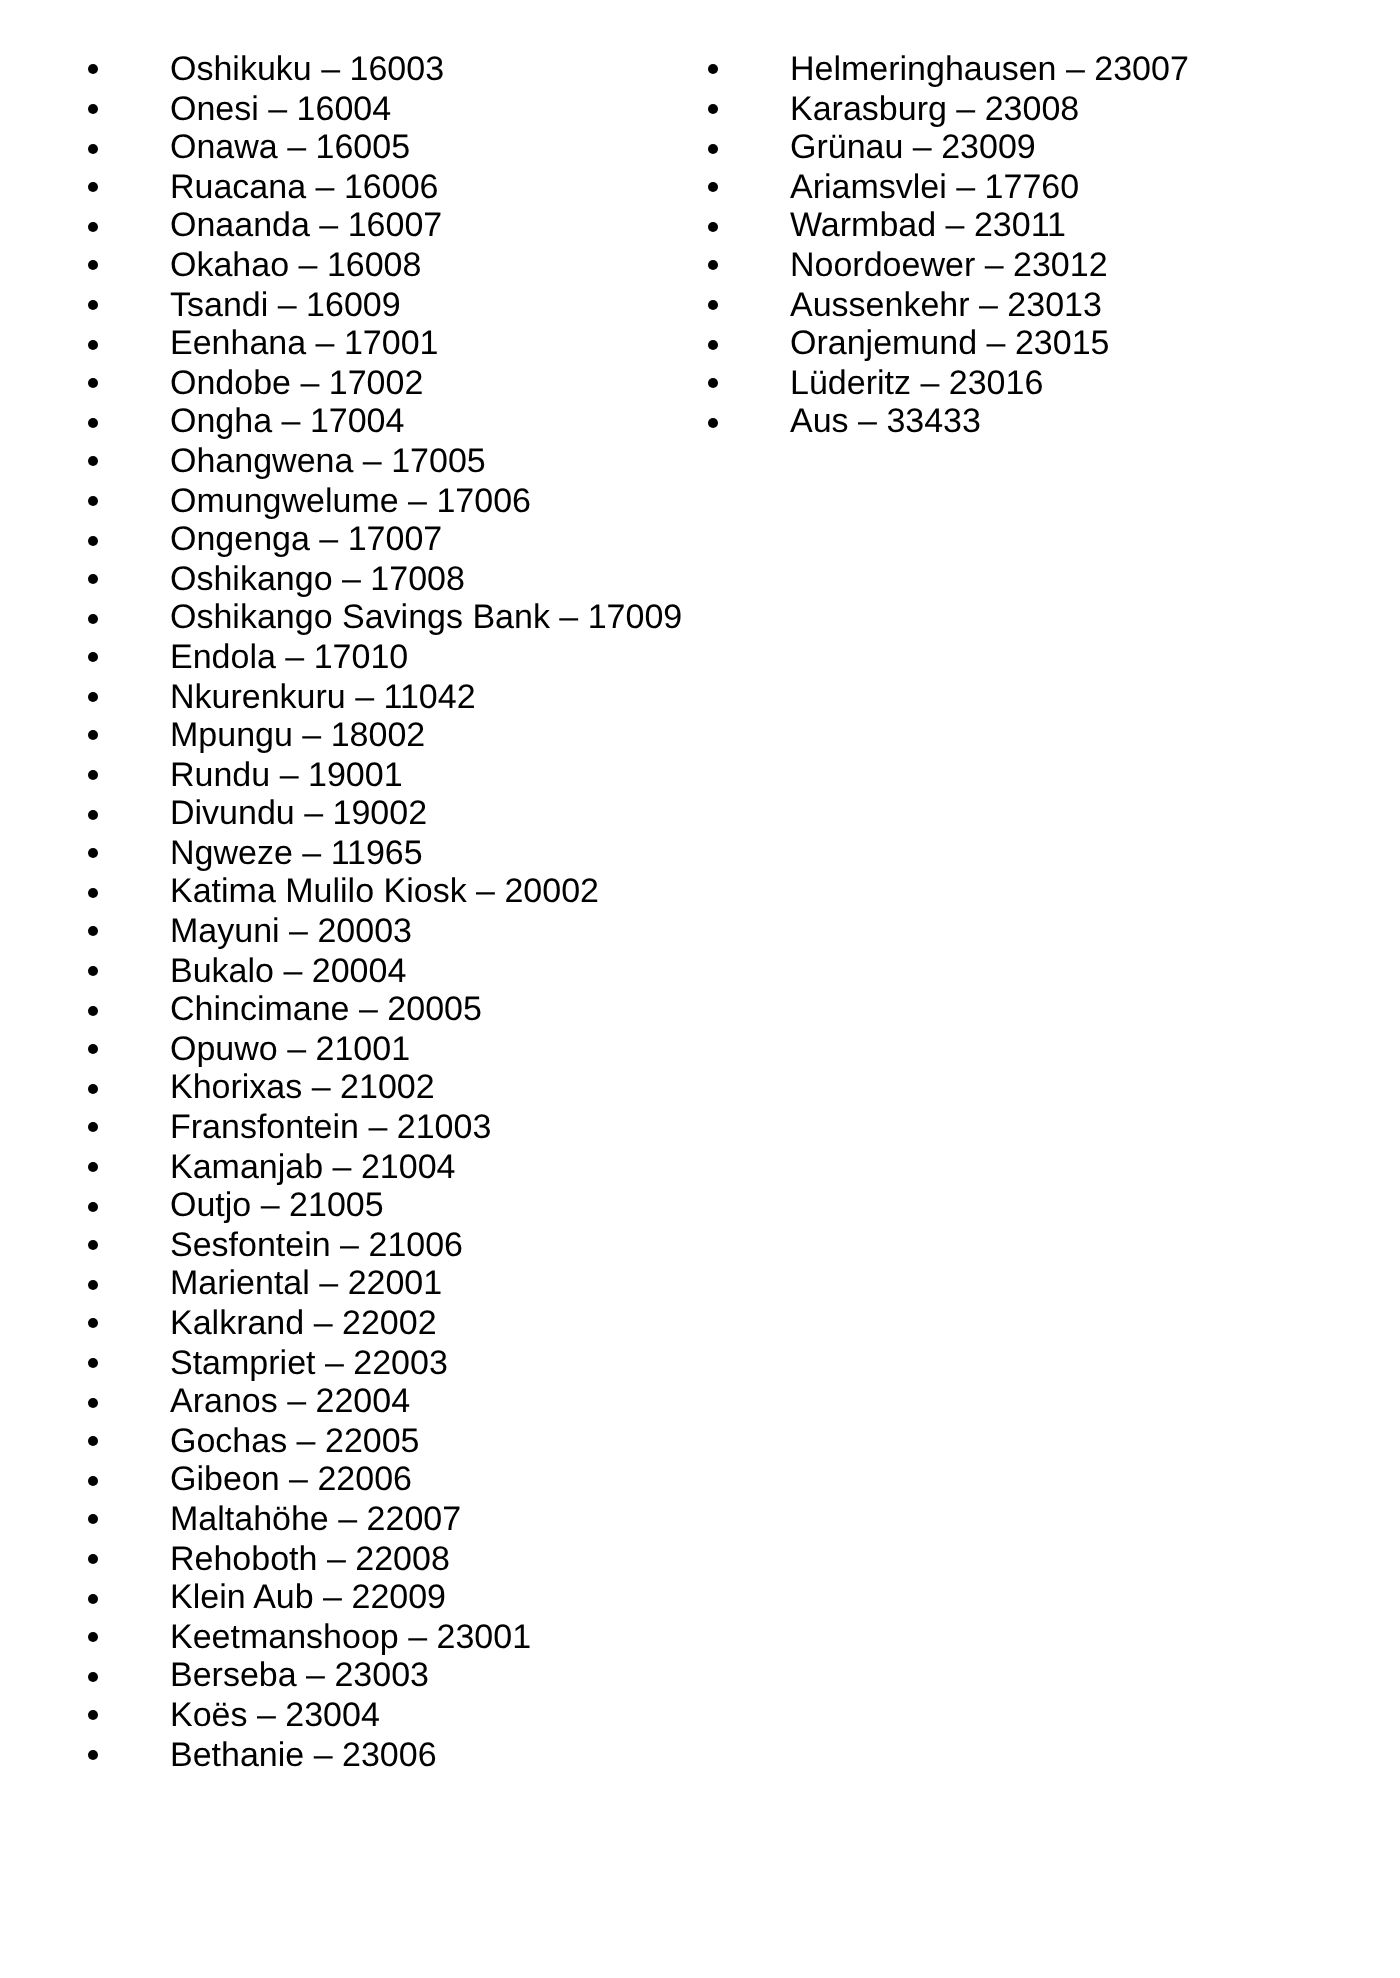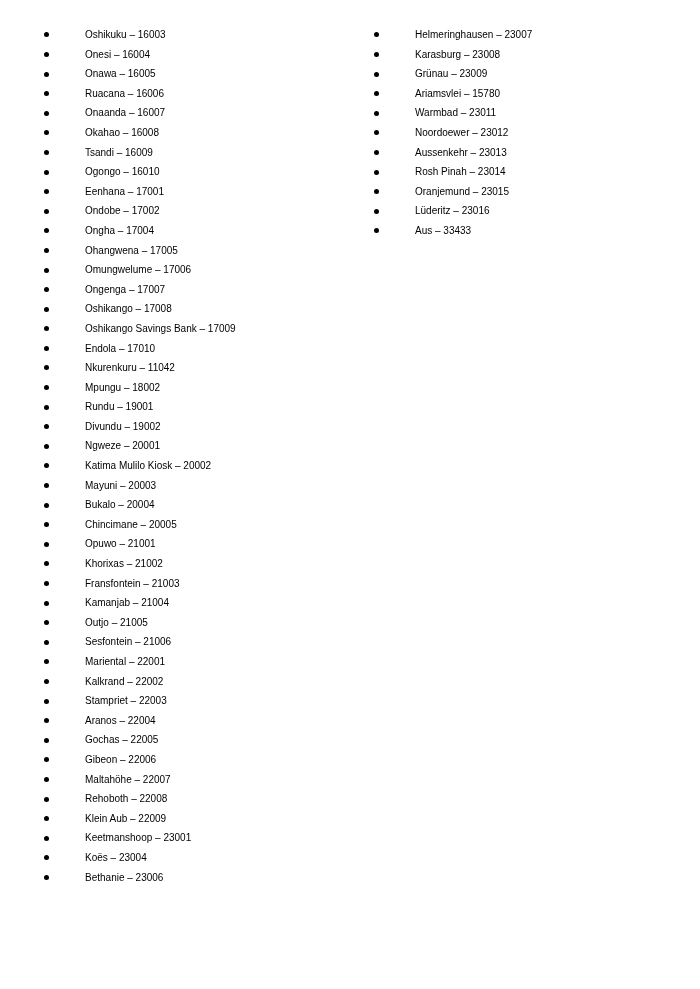--- a/index.html
+++ b/index.html
@@ -32,7 +32,7 @@
     position: relative;
     padding-left: 41px;
     line-height: 19.6px;
-    font-size: 10px;
+    font-size: 17px;
     color: var(--text-color, #000000);
     white-space: nowrap;
   }

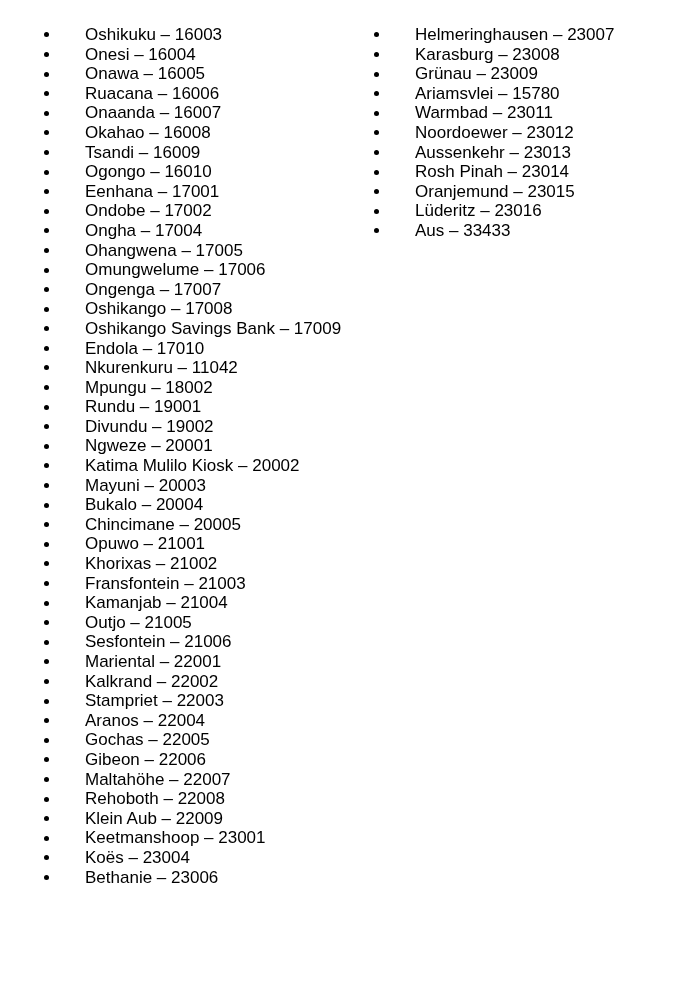--- a/index.html
+++ b/index.html
@@ -27,7 +27,7 @@
     top: 25px;
   }
   .col-left  { left: 44px;  width: 305px; }
-  .col-right { left: 374px; width: 320px; }
+  .col-right { left: 354px; width: 320px; }
   li.list-item {
     position: relative;
     padding-left: 41px;

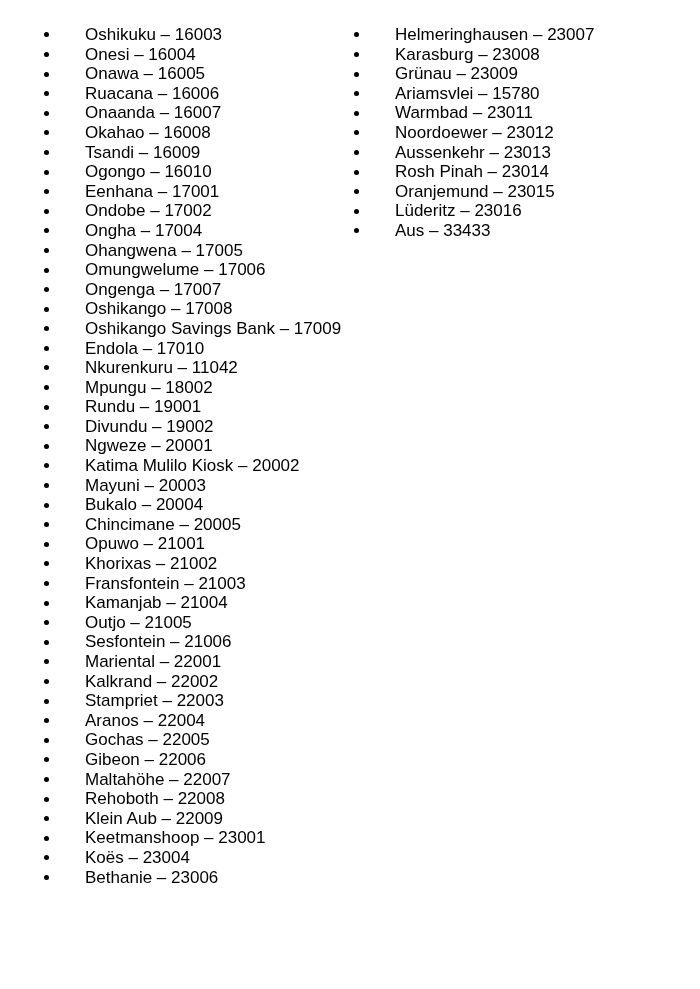--- a/index.html
+++ b/index.html
@@ -100,7 +100,7 @@
       <li class="list-item"><span class="bullet"></span><span>Helmeringhausen – 23007</span></li>
       <li class="list-item"><span class="bullet"></span><span>Karasburg – 23008</span></li>
       <li class="list-item"><span class="bullet"></span><span>Grünau – 23009</span></li>
-      <li class="list-item"><span class="bullet"></span><span>Ariamsvlei – 15780</span></li>
+      <li class="list-item"><span class="bullet"></span><span>Ariamsvlei – 17760</span></li>
       <li class="list-item"><span class="bullet"></span><span>Warmbad – 23011</span></li>
       <li class="list-item"><span class="bullet"></span><span>Noordoewer – 23012</span></li>
       <li class="list-item"><span class="bullet"></span><span>Aussenkehr – 23013</span></li>

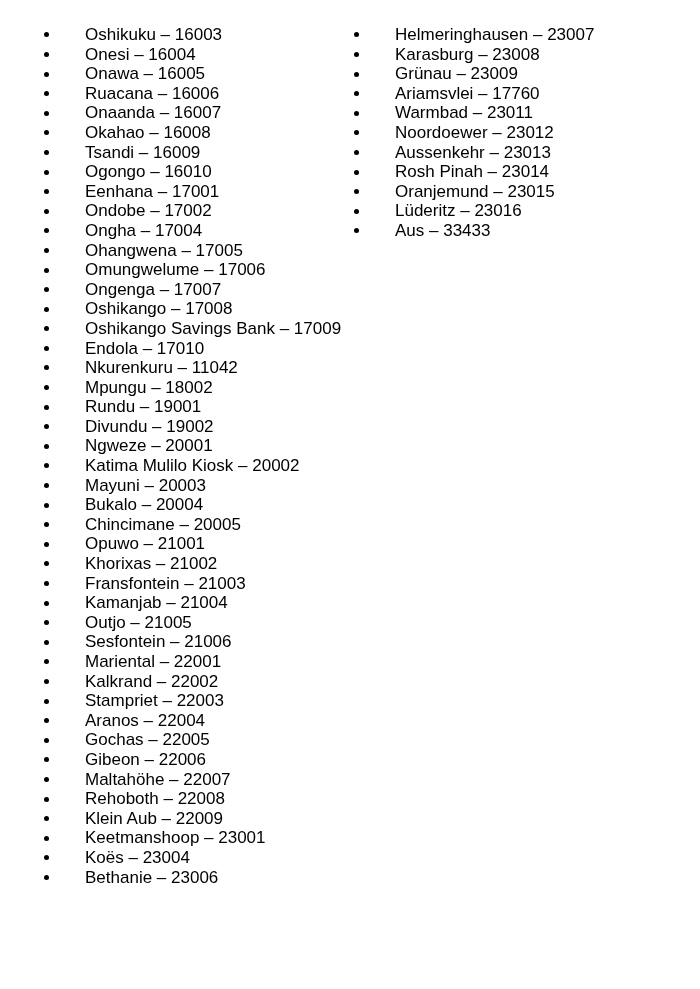--- a/index.html
+++ b/index.html
@@ -58,7 +58,6 @@
       <li class="list-item"><span class="bullet"></span><span>Onaanda – 16007</span></li>
       <li class="list-item"><span class="bullet"></span><span>Okahao – 16008</span></li>
       <li class="list-item"><span class="bullet"></span><span>Tsandi – 16009</span></li>
-      <li class="list-item"><span class="bullet"></span><span>Ogongo – 16010</span></li>
       <li class="list-item"><span class="bullet"></span><span>Eenhana – 17001</span></li>
       <li class="list-item"><span class="bullet"></span><span>Ondobe – 17002</span></li>
       <li class="list-item"><span class="bullet"></span><span>Ongha – 17004</span></li>

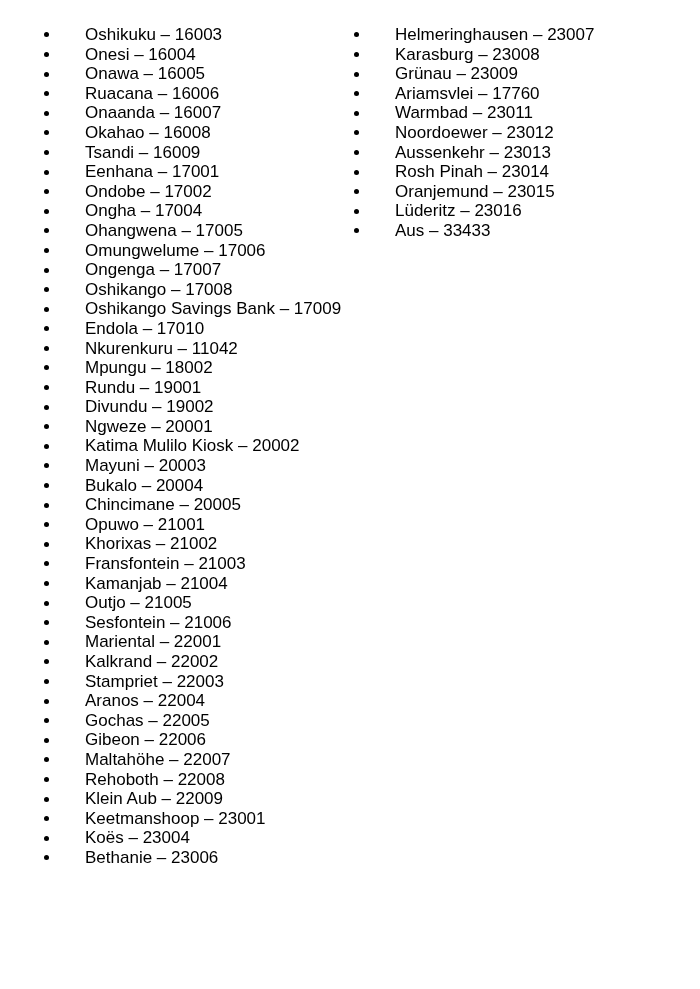--- a/index.html
+++ b/index.html
@@ -103,7 +103,6 @@
       <li class="list-item"><span class="bullet"></span><span>Warmbad – 23011</span></li>
       <li class="list-item"><span class="bullet"></span><span>Noordoewer – 23012</span></li>
       <li class="list-item"><span class="bullet"></span><span>Aussenkehr – 23013</span></li>
-      <li class="list-item"><span class="bullet"></span><span>Rosh Pinah – 23014</span></li>
       <li class="list-item"><span class="bullet"></span><span>Oranjemund – 23015</span></li>
       <li class="list-item"><span class="bullet"></span><span>Lüderitz – 23016</span></li>
       <li class="list-item"><span class="bullet"></span><span>Aus – 33433</span></li>

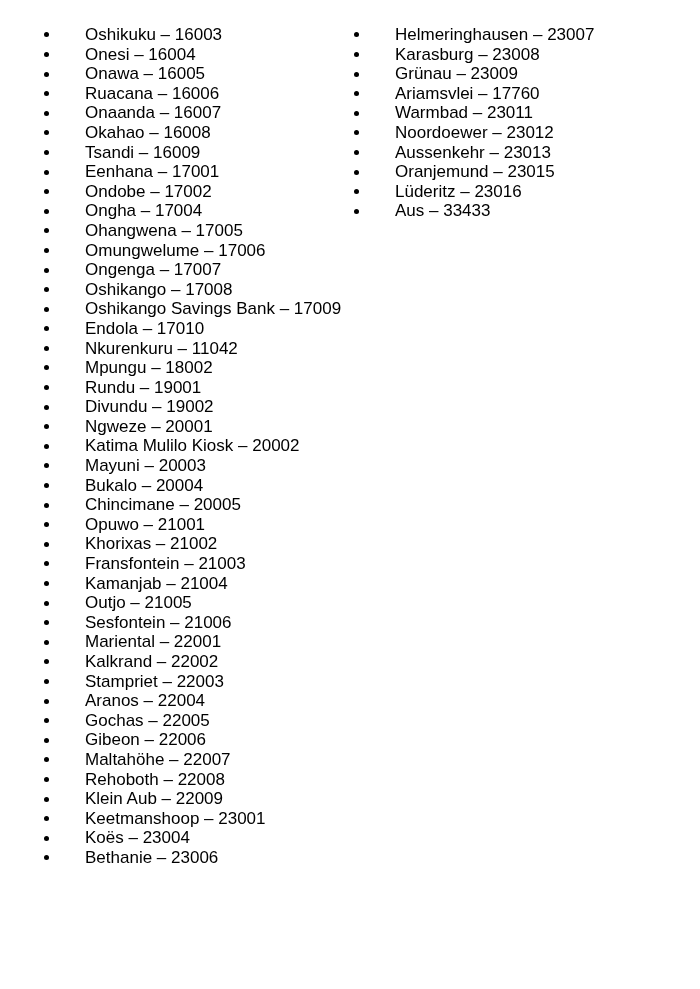--- a/index.html
+++ b/index.html
@@ -71,7 +71,7 @@
       <li class="list-item"><span class="bullet"></span><span>Mpungu – 18002</span></li>
       <li class="list-item"><span class="bullet"></span><span>Rundu – 19001</span></li>
       <li class="list-item"><span class="bullet"></span><span>Divundu – 19002</span></li>
-      <li class="list-item"><span class="bullet"></span><span>Ngweze – 20001</span></li>
+      <li class="list-item"><span class="bullet"></span><span>Ngweze – 11965</span></li>
       <li class="list-item"><span class="bullet"></span><span>Katima Mulilo Kiosk – 20002</span></li>
       <li class="list-item"><span class="bullet"></span><span>Mayuni – 20003</span></li>
       <li class="list-item"><span class="bullet"></span><span>Bukalo – 20004</span></li>

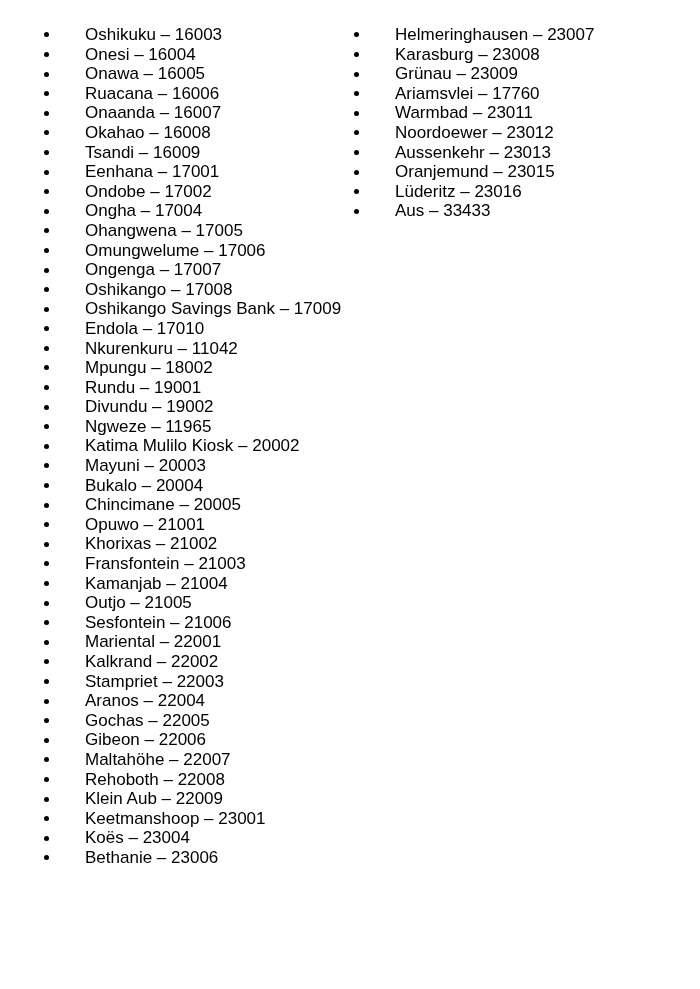--- a/index.html
+++ b/index.html
@@ -92,6 +92,7 @@
       <li class="list-item"><span class="bullet"></span><span>Rehoboth – 22008</span></li>
       <li class="list-item"><span class="bullet"></span><span>Klein Aub – 22009</span></li>
       <li class="list-item"><span class="bullet"></span><span>Keetmanshoop – 23001</span></li>
+      <li class="list-item"><span class="bullet"></span><span>Berseba – 23003</span></li>
       <li class="list-item"><span class="bullet"></span><span>Koës – 23004</span></li>
       <li class="list-item"><span class="bullet"></span><span>Bethanie – 23006</span></li>
     </ul>

